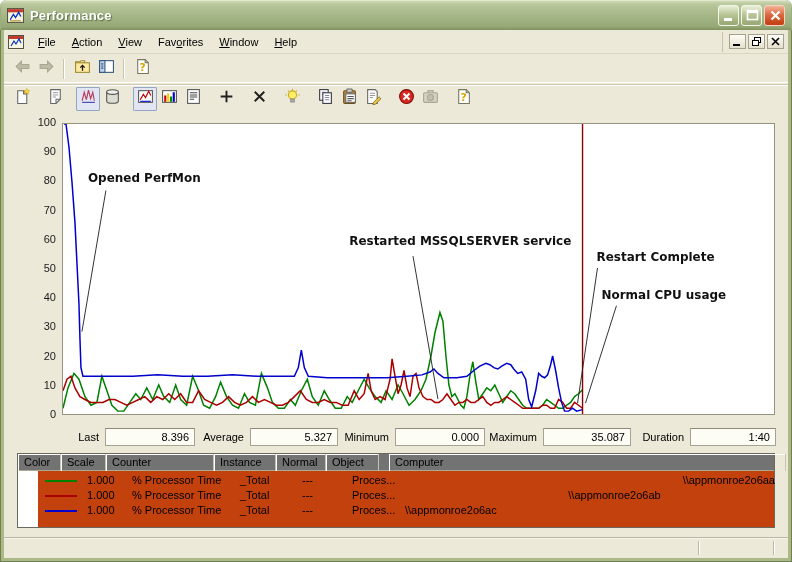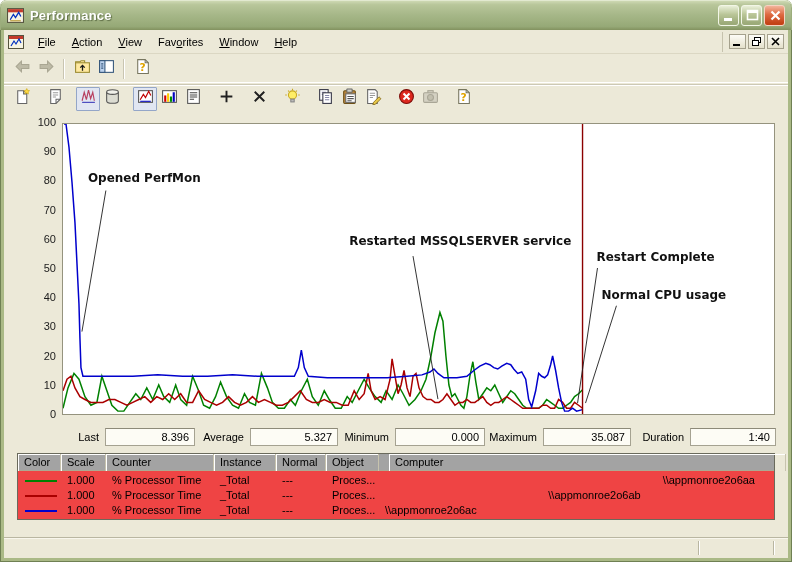--- a/index.html
+++ b/index.html
@@ -64,7 +64,7 @@
   
   .legend { position:absolute; left:13px; top:423px; width:758px; background:#fff;
     border:1px solid #6a6a5c; }
-  .lheader { position:relative; height:17px; background:#a3a3a3; border-bottom:1px solid #aca992; }
+  .lheader { position:relative; height:17px; background:#737373; border-bottom:1px solid #aca992; }
   .lhcell { position:absolute; top:0; height:17px; font-size:11px; color:#000; padding:2px 0 0 6px;
     border-right:1px solid #c7c3ae; box-shadow: inset 1px 1px 0 #fff; }
   .lbody { position:relative; height:48px; background:#ef4444; }

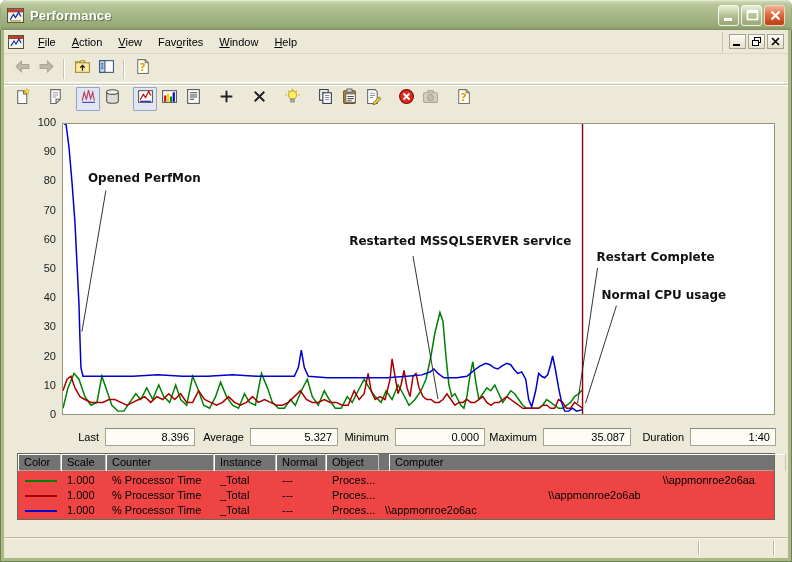--- a/index.html
+++ b/index.html
@@ -67,7 +67,7 @@
   .lheader { position:relative; height:17px; background:#737373; border-bottom:1px solid #aca992; }
   .lhcell { position:absolute; top:0; height:17px; font-size:11px; color:#000; padding:2px 0 0 6px;
     border-right:1px solid #c7c3ae; box-shadow: inset 1px 1px 0 #fff; }
-  .lbody { position:relative; height:48px; background:#ef4444; }
+  .lbody { position:relative; height:56px; background:#c2410c;margin-left:20px; }
   .lrow { position:absolute; left:0; width:758px; height:15px; }
   .lcell { position:absolute; top:0; height:15px; font-size:11px; color:#000; padding:1px 0 0 6px;
     white-space:nowrap; overflow:hidden; }

